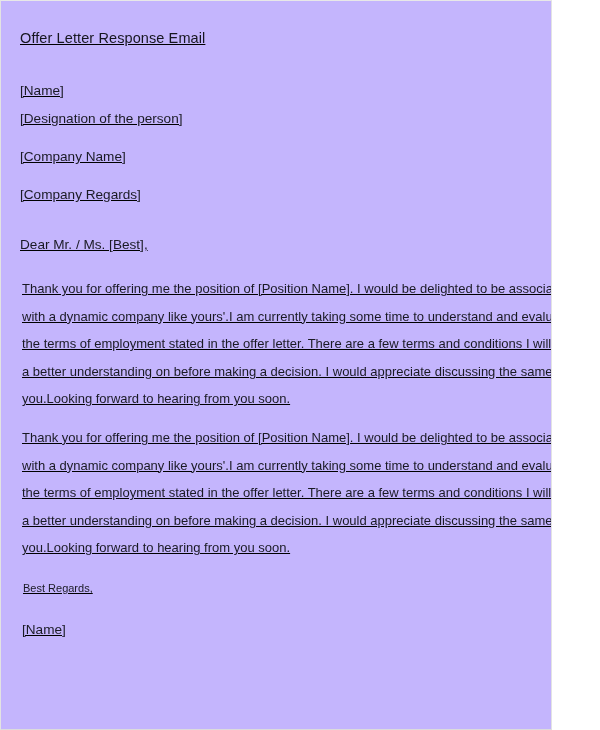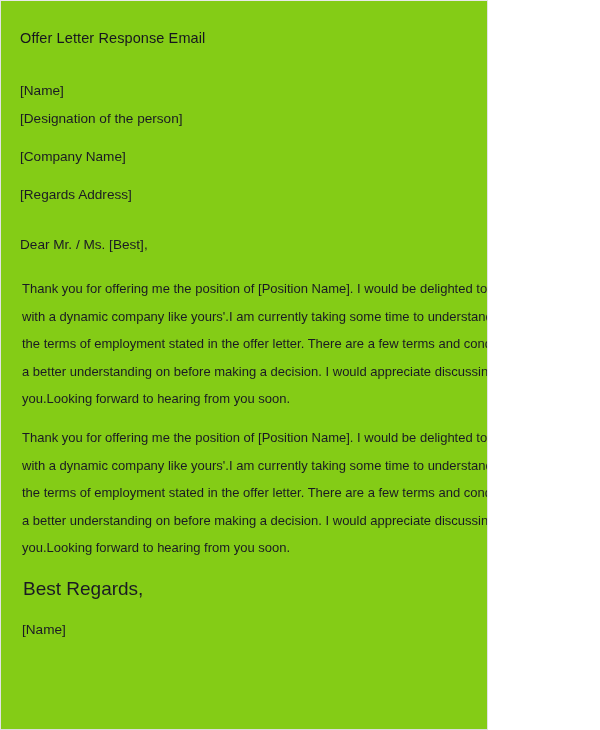--- a/index.html
+++ b/index.html
@@ -13,14 +13,15 @@
   }
   .page {
     position: relative;
-    width: 488px;
+    width: 552px;
     height: 730px;
     box-sizing: border-box;
-    background: #84cc16;
+    background: #c4b5fd;
     border: 1px solid #e3e3e3;
     border-top-color: #e8e8e8;
     border-bottom-color: #dcdcdc;
     overflow: hidden;
+    text-decoration: underline;
   }
   .doc-body {
     padding: 0 19px;

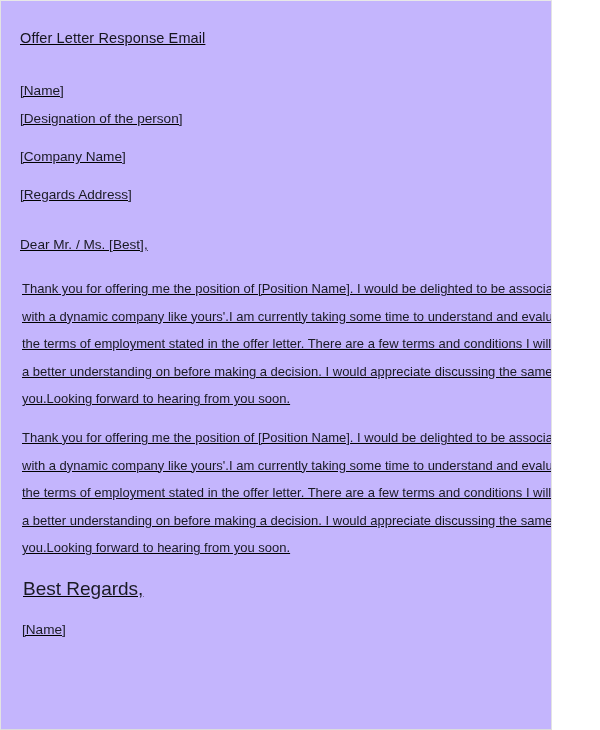--- a/index.html
+++ b/index.html
@@ -98,7 +98,7 @@
       <div class="addr-line">[Name]</div>
       <div class="addr-line">[Designation of the person]</div>
       <div class="addr-line addr-gap">[Company Name]</div>
-      <div class="addr-line addr-gap">[Regards Address]</div>
+      <div class="addr-line addr-gap">[Company Regards]</div>
     </div>
 
     <div class="salutation">Dear Mr. / Ms. [Best],</div>

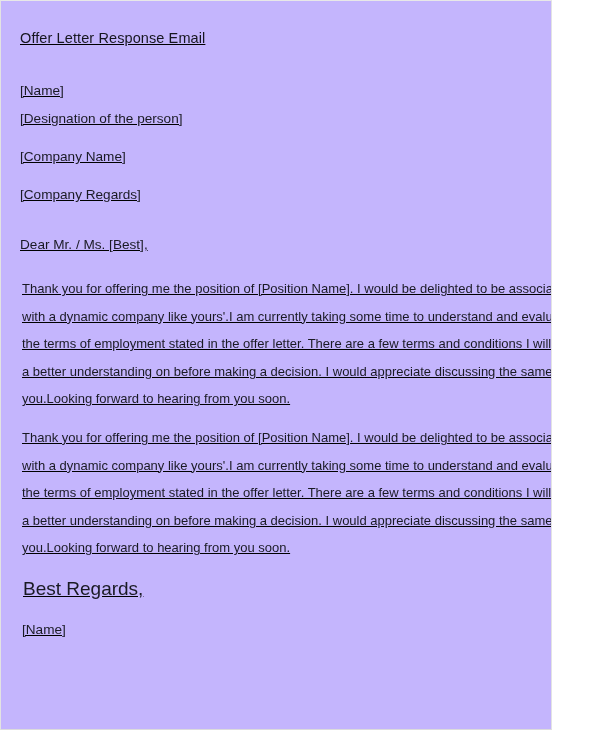--- a/index.html
+++ b/index.html
@@ -69,7 +69,7 @@
     margin-top: 11px;
   }
   .closing {
-    font-size: 19px;
+    font-size: 11px;
     line-height: 27px;
     color: #1a1a24;
     padding-left: 3px;

